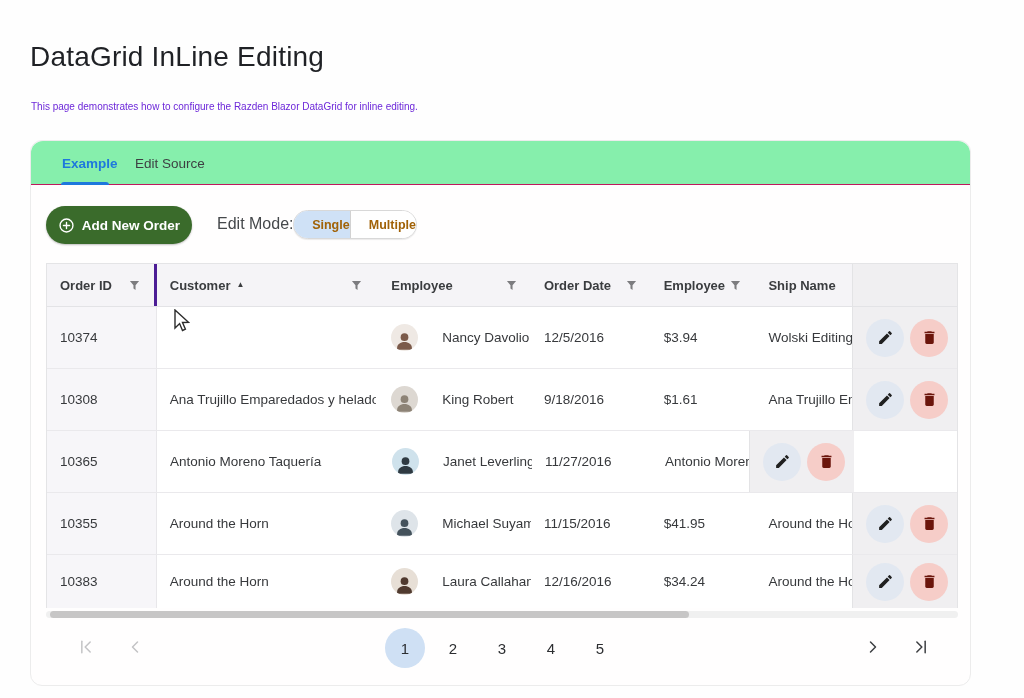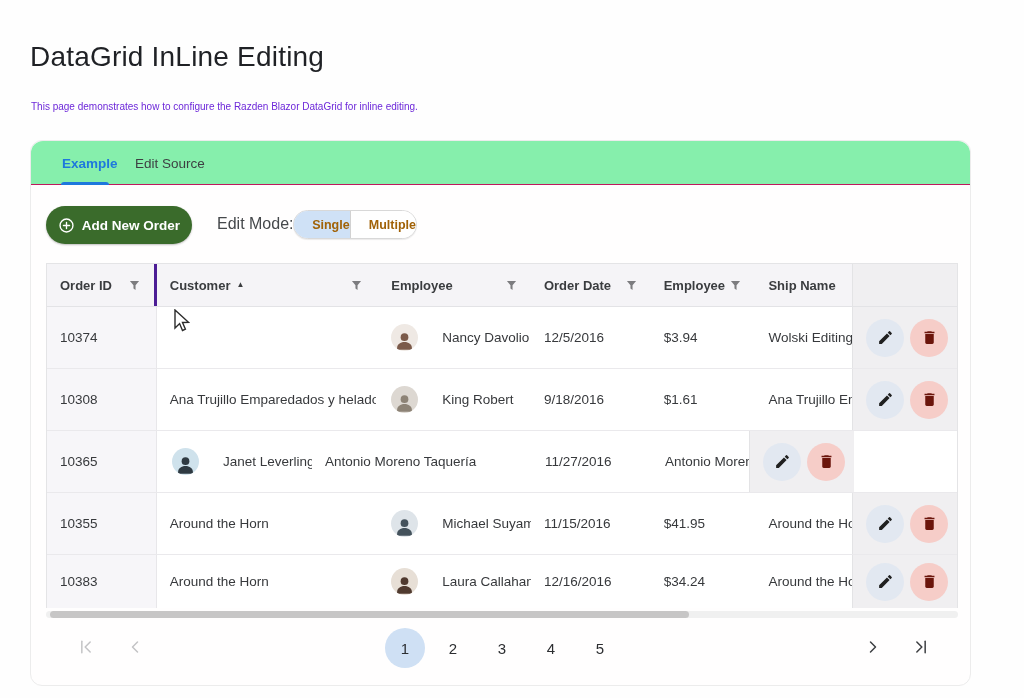--- a/index.html
+++ b/index.html
@@ -212,6 +212,7 @@
 
       <div class="grow rrow">
         <div class="cell c-id">10365</div>
+        <div class="cell c-cust">Antonio Moreno Taquería</div>
         <div class="cell c-emp">
           <span class="avatar" style="background: rgb(207, 226, 236); color: rgb(47, 58, 66);">
               <svg viewBox="0 0 24 24">
@@ -221,7 +222,6 @@
             </span>
           <span>Janet Leverling</span>
         </div>
-        <div class="cell c-cust">Antonio Moreno Taquería</div>
         <div class="cell c-date">11/27/2016</div>
         <div class="cell c-ship">Antonio Moreno</div>
         <div class="cell c-act">

